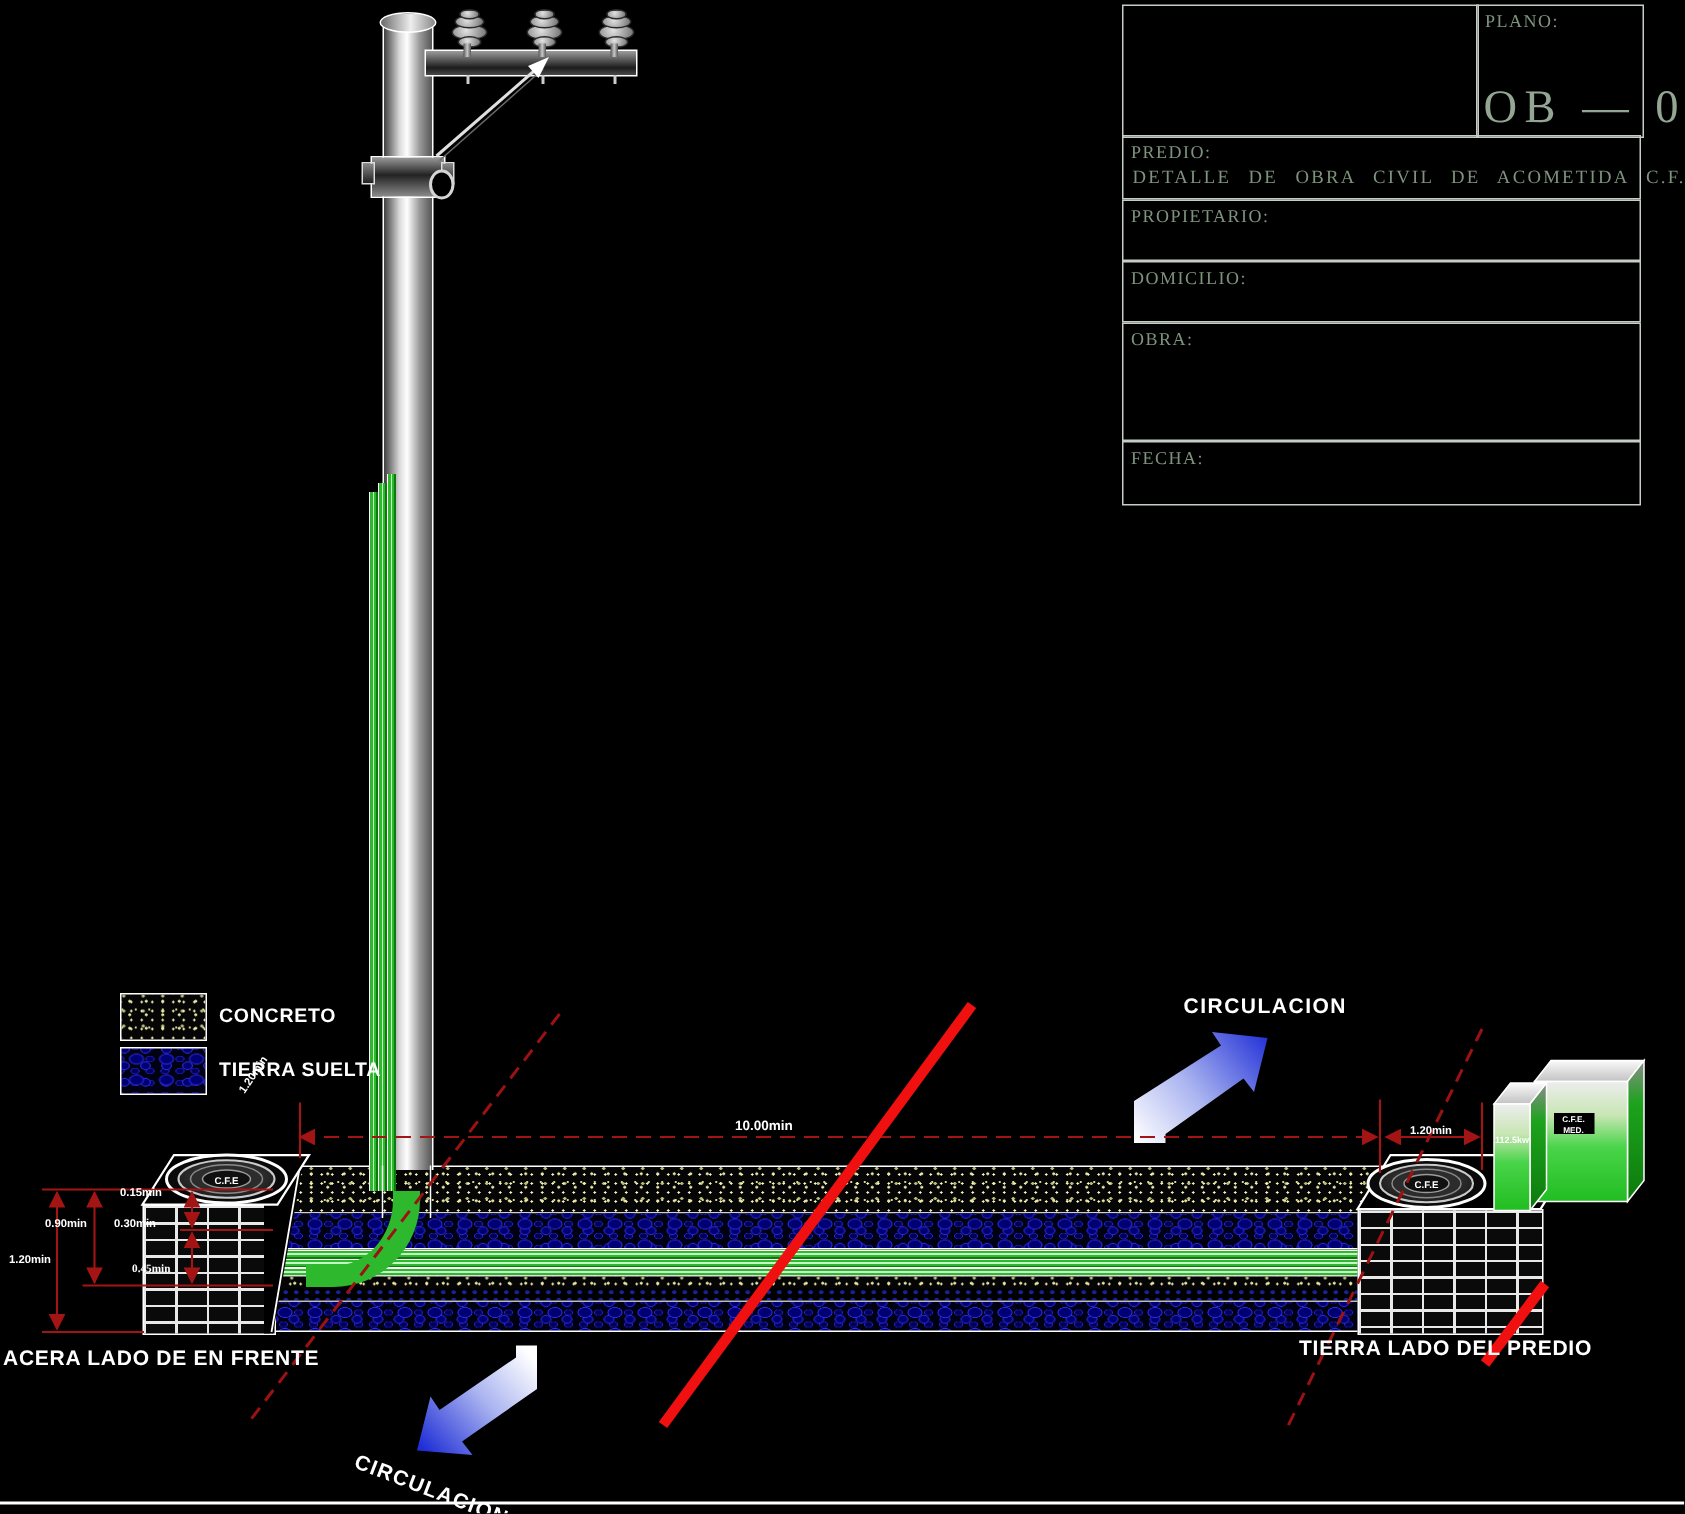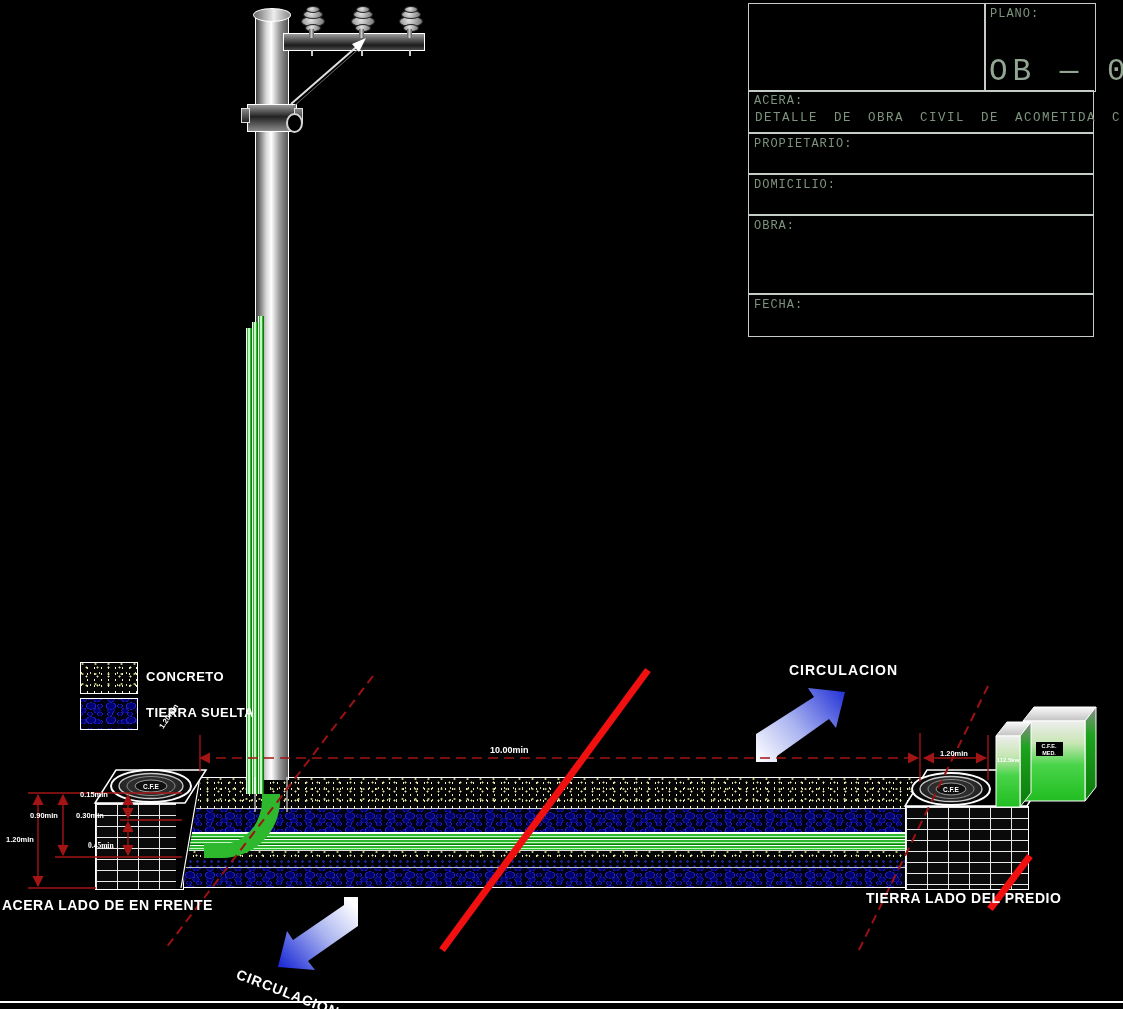--- a/index.html
+++ b/index.html
@@ -9,7 +9,7 @@
 
   
   .tb-box{position:absolute;border:1px solid #c6cdc6;color:#7d937d;
-          font-family:Liberation Mono, monospace;font-size:12px;}
+          font-family:Liberation Serif, serif;font-size:12px;}
   .tb-label{position:absolute;left:5px;top:3px;letter-spacing:1px;}
   .tb-plano-num{position:absolute;left:4px;bottom:2px;font-size:31px;letter-spacing:5px;
                 color:#93a593;white-space:nowrap;font-weight:400;}

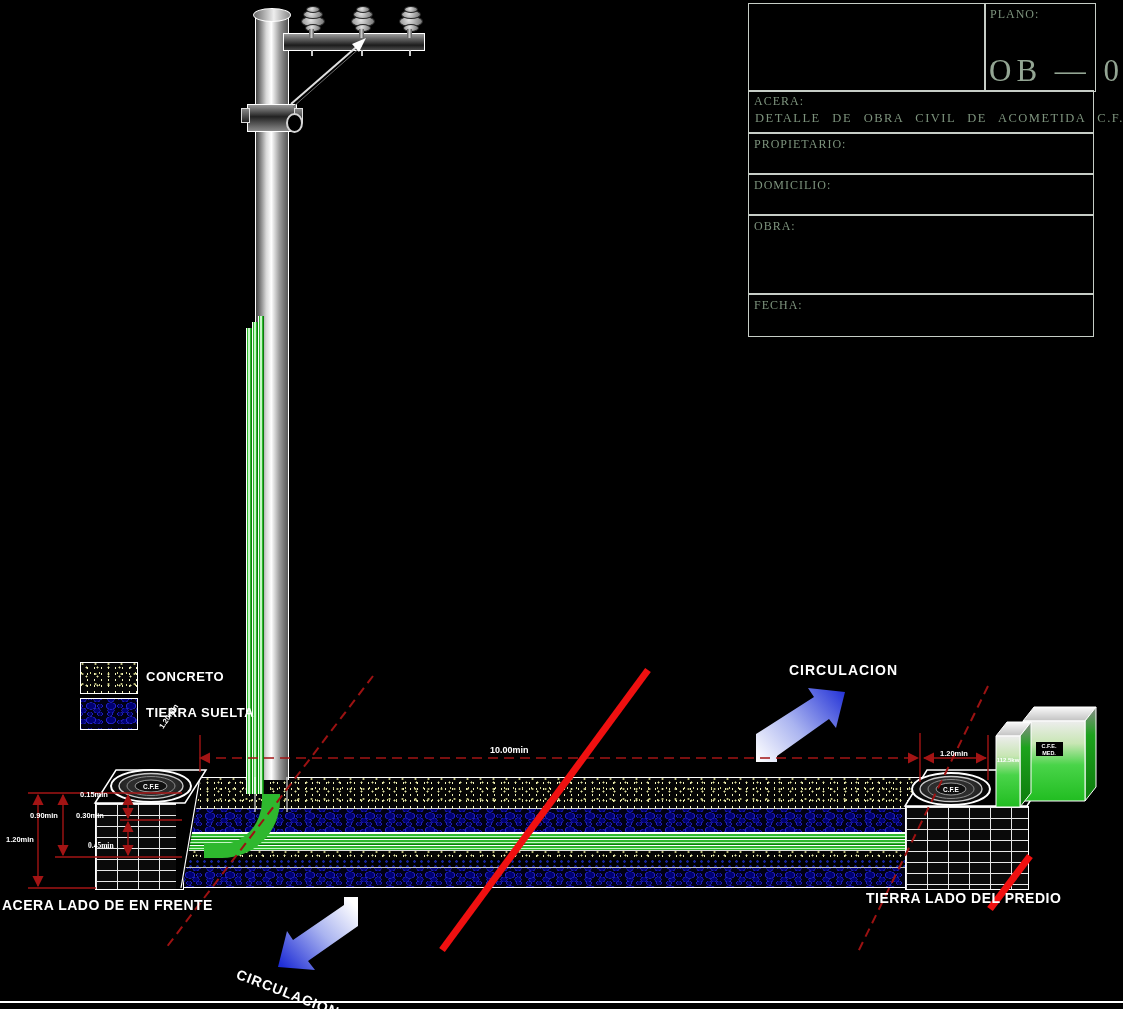--- a/index.html
+++ b/index.html
@@ -273,7 +273,7 @@
     <span class="tb-plano-num">OB — 01</span>
   </div>
   <div class="tb-box" style="left:748px;top:90px;width:344px;height:41px;">
-    <span class="tb-label">ACERA:</span>
+    <span class="tb-label">PREDIO:</span>
     <span class="tb-title-val">DETALLE DE OBRA CIVIL DE ACOMETIDA C.F.E</span>
   </div>
   <div class="tb-box" style="left:748px;top:133px;width:344px;height:39px;">

